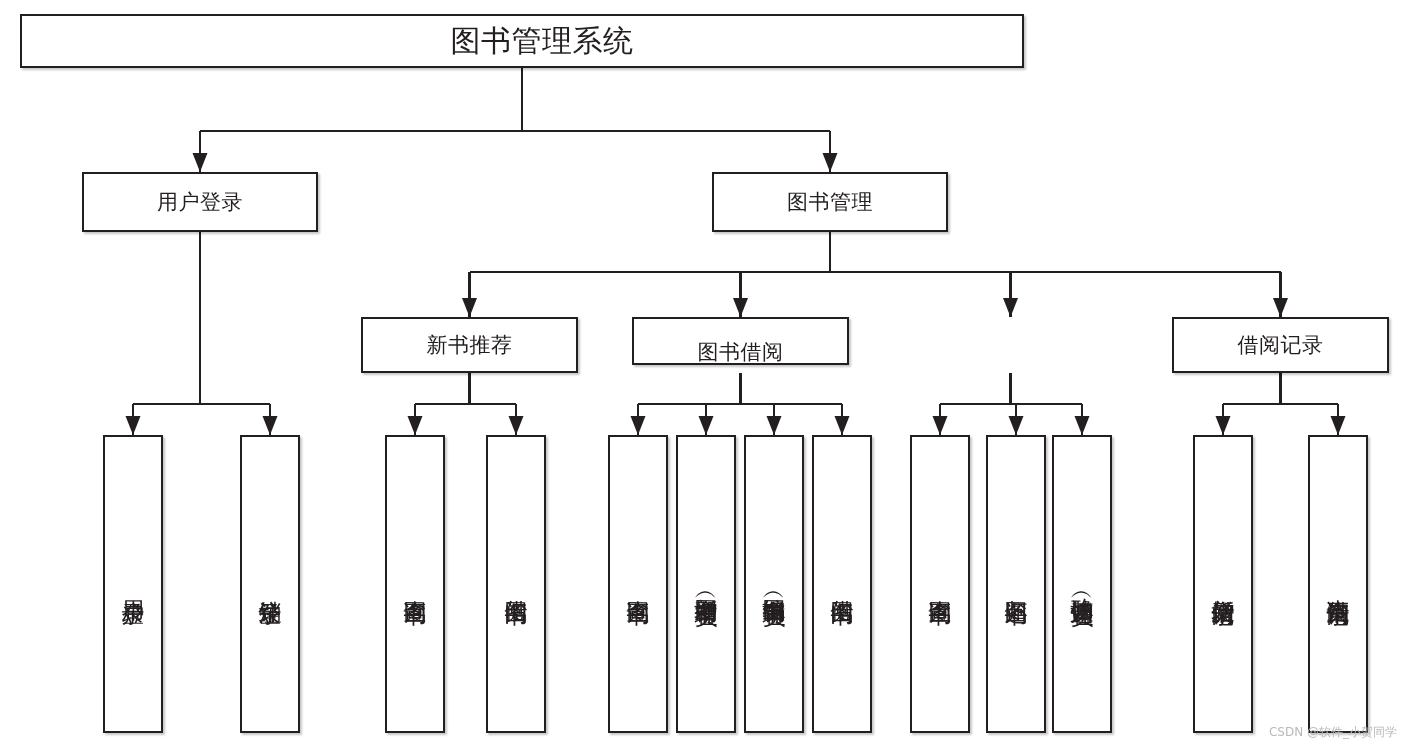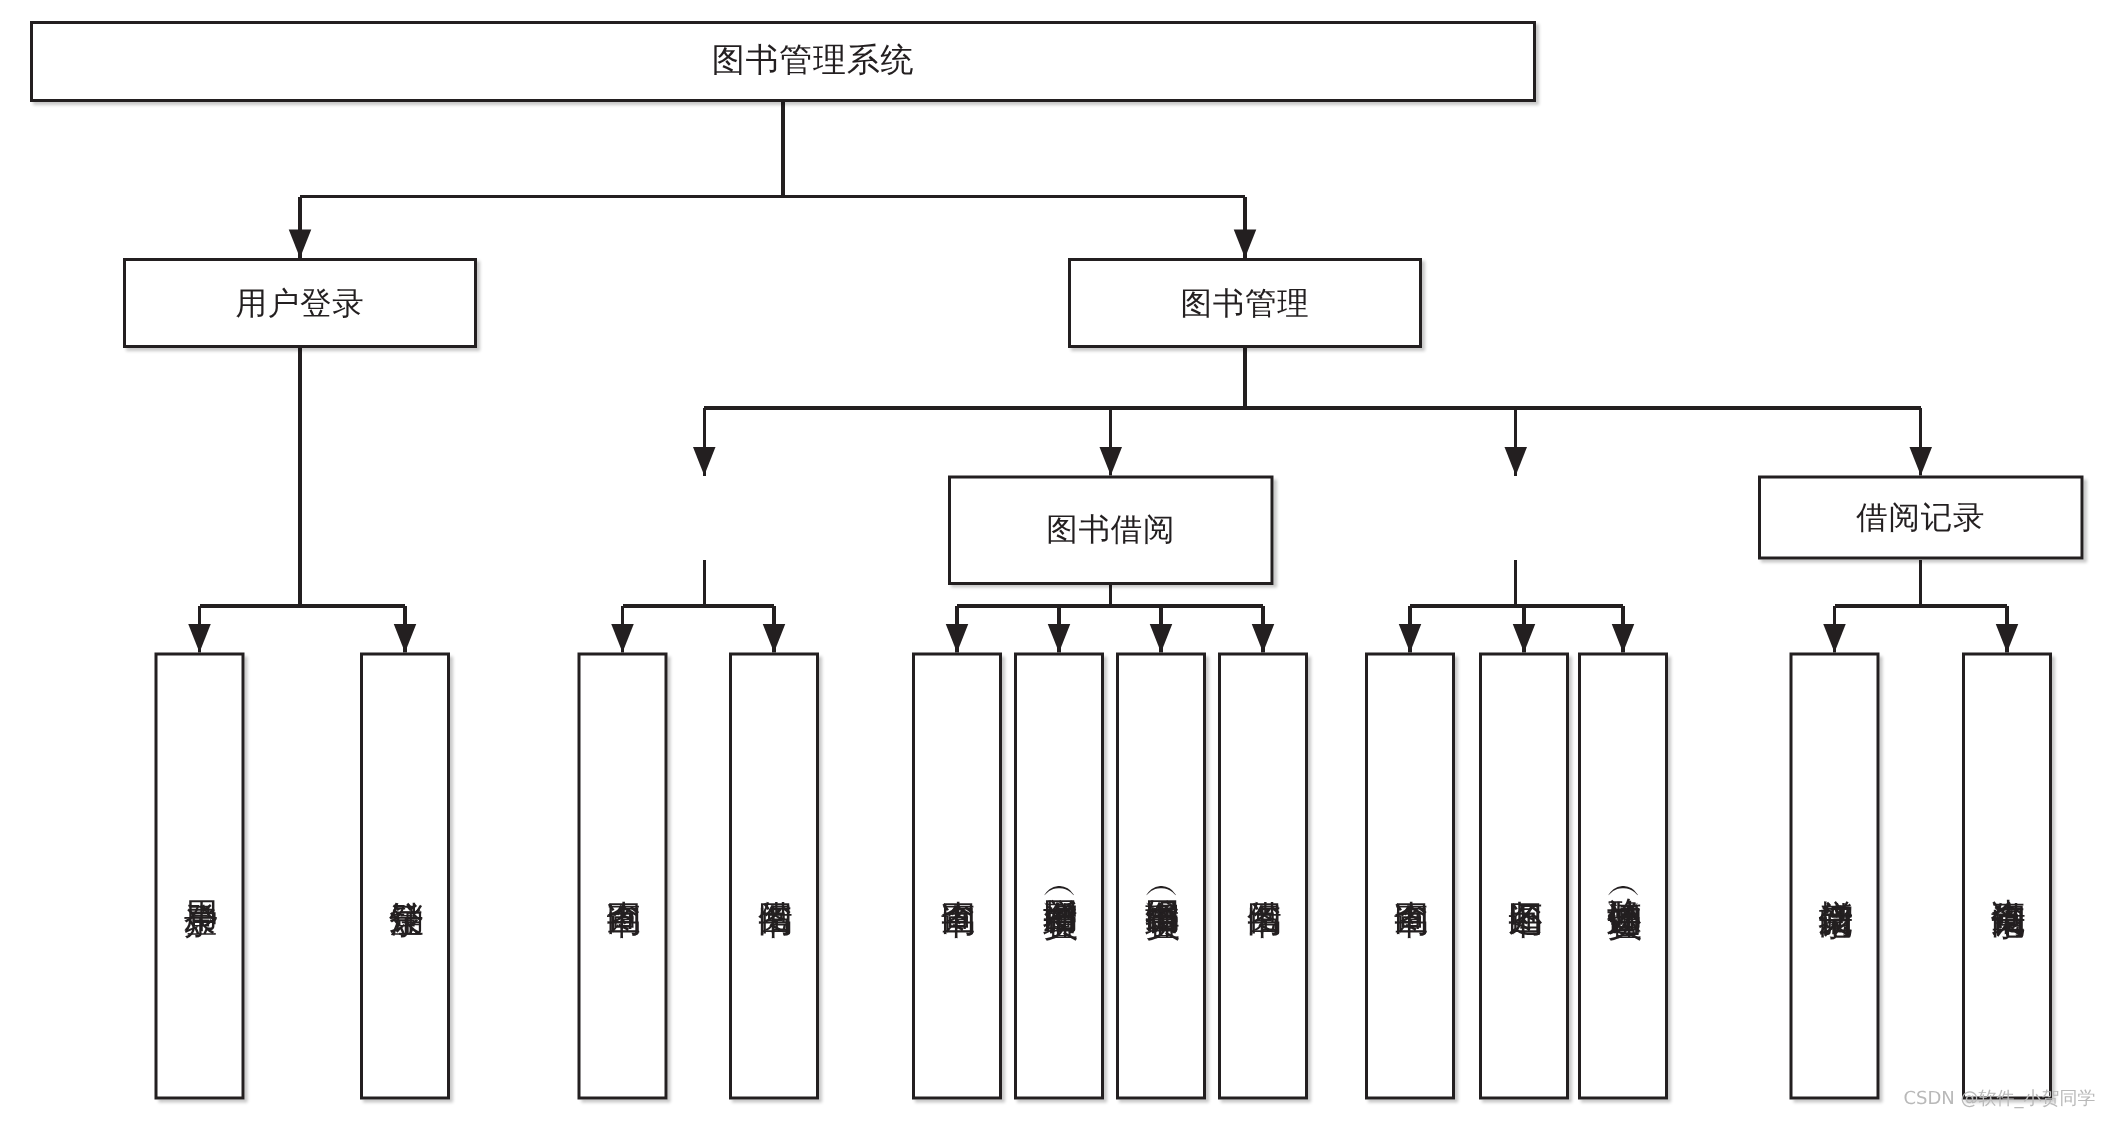--- a/index.html
+++ b/index.html
@@ -48,7 +48,7 @@
     font-size: 21px;
   }
   .node.root .label {
-    font-size: 22px;
+    font-size: 30px;
     margin-left: 40px;
   }
   .node.v {

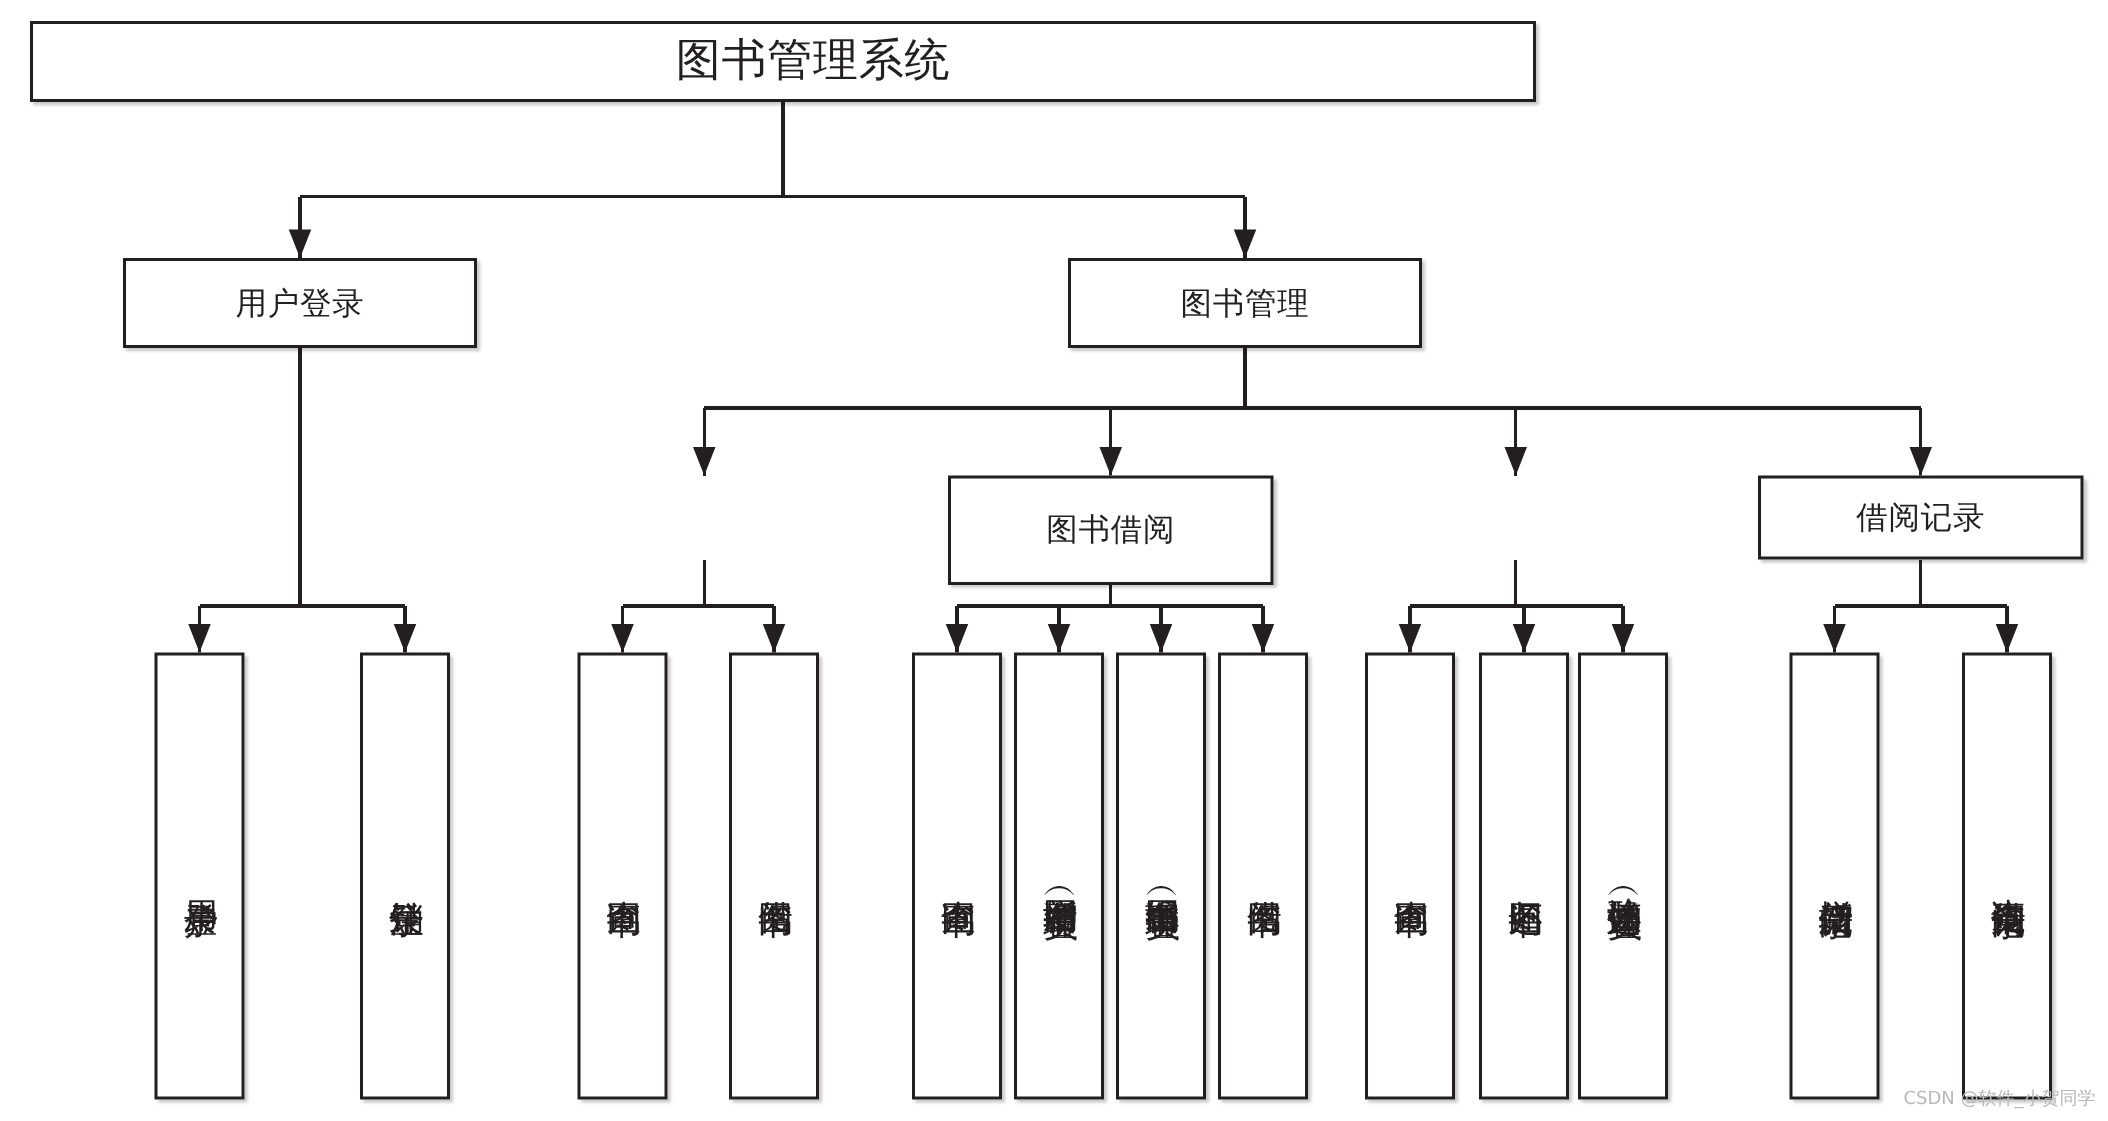--- a/index.html
+++ b/index.html
@@ -145,6 +145,9 @@
     <span class="label">图书管理</span>
   </div>
 
+  <div class="node h" style="left: 361px; top: 317px; width: 217px; height: 56px;">
+    <span class="label">新书推荐</span>
+  </div>
   <div class="node h" style="left: 632px; top: 317px; width: 217px; height: 73px;">
     <span class="label">图书借阅</span>
   </div>

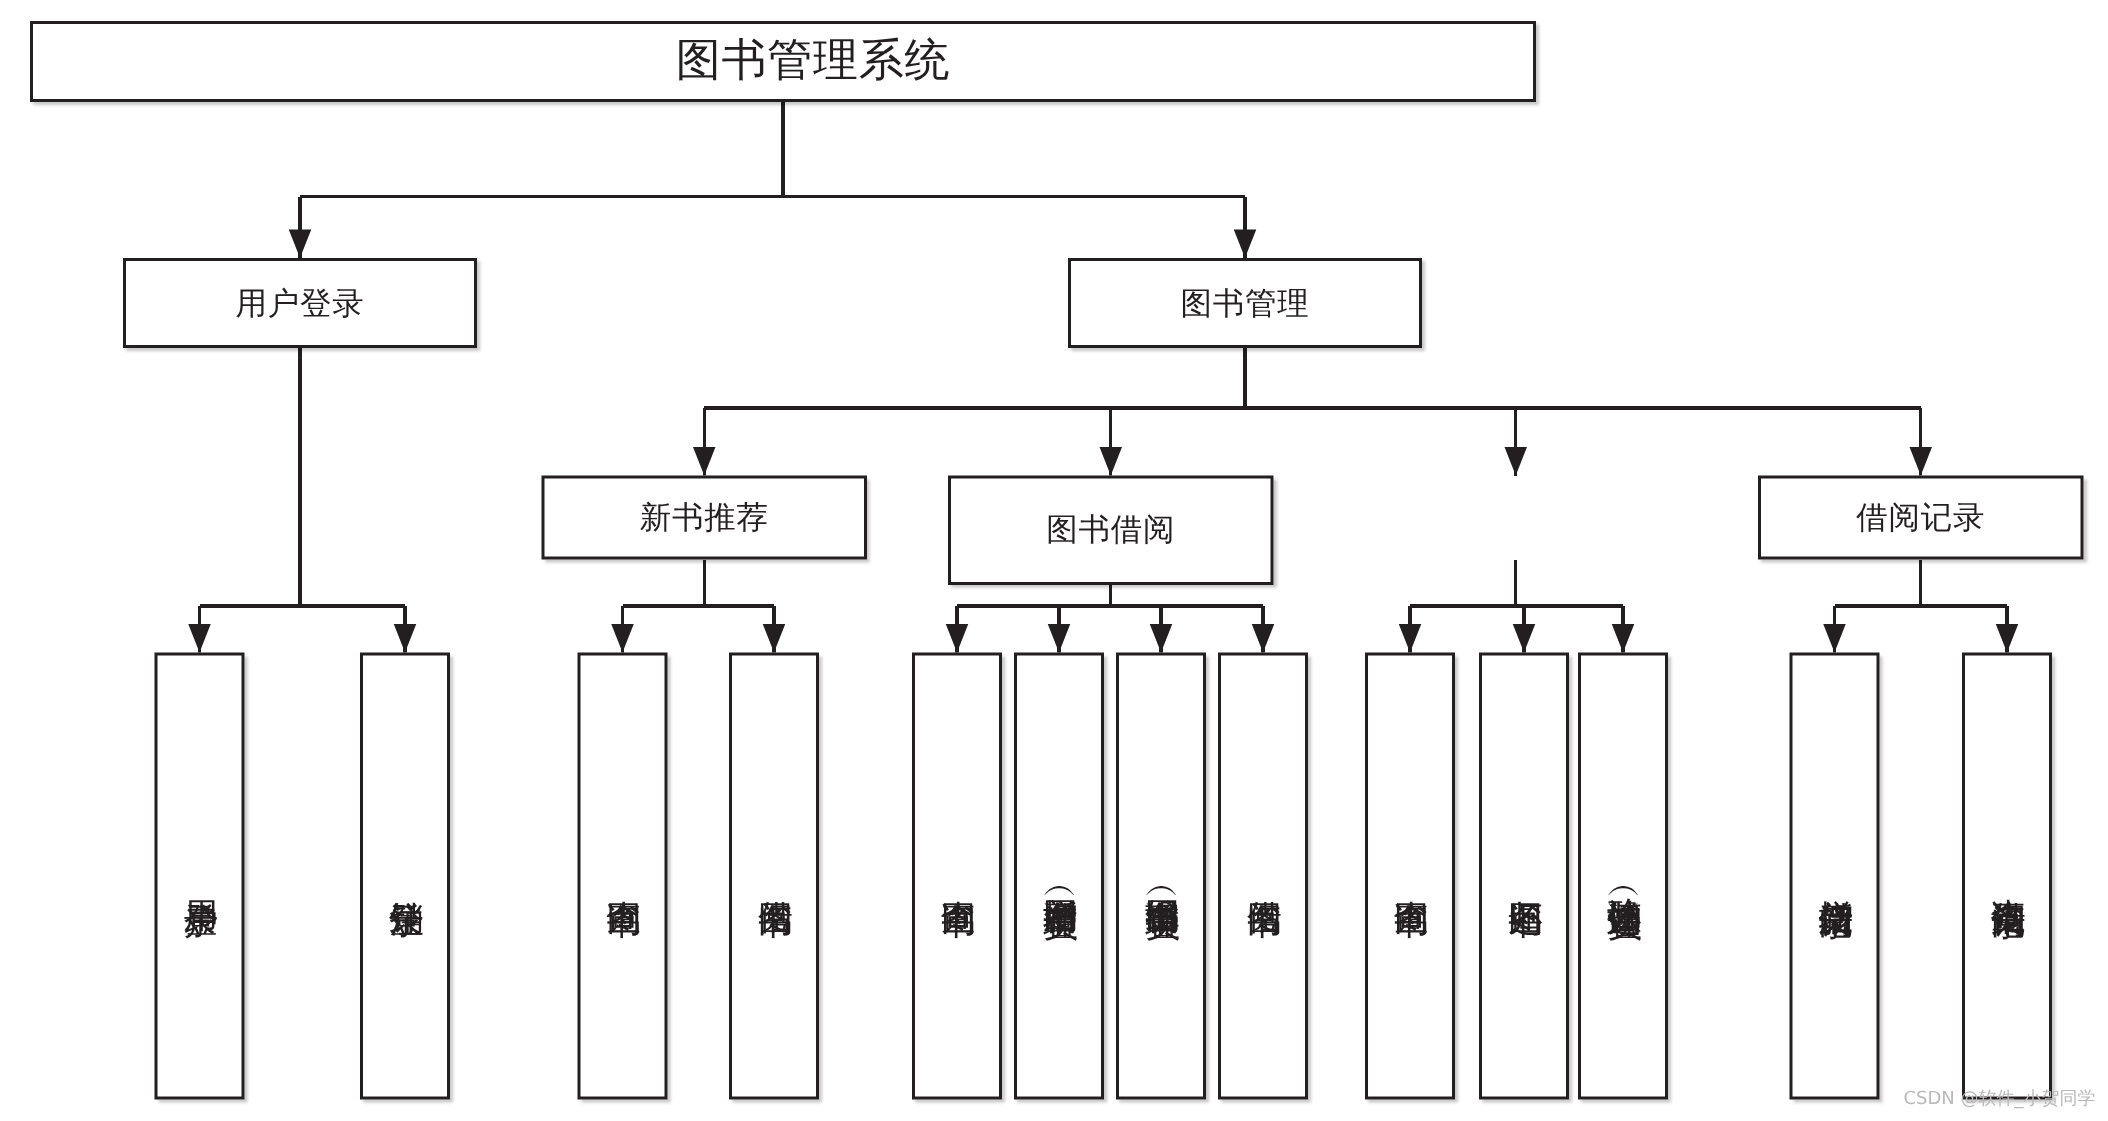--- a/index.html
+++ b/index.html
@@ -148,7 +148,7 @@
   <div class="node h" style="left: 361px; top: 317px; width: 217px; height: 56px;">
     <span class="label">新书推荐</span>
   </div>
-  <div class="node h" style="left: 632px; top: 317px; width: 217px; height: 73px;">
+  <div class="node h" style="left: 632px; top: 317px; width: 217px; height: 48px; align-items: flex-end;">
     <span class="label">图书借阅</span>
   </div>
   <div class="node h" style="left: 1172px; top: 317px; width: 217px; height: 56px;">

